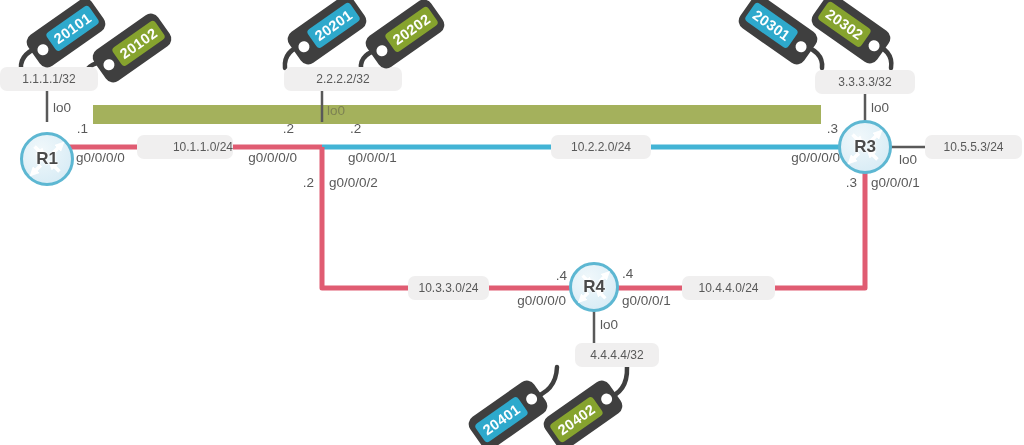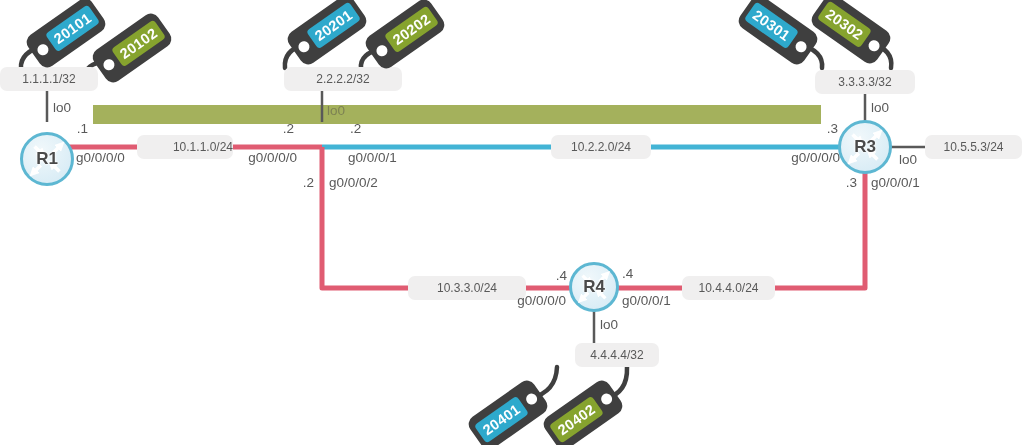--- a/index.html
+++ b/index.html
@@ -73,7 +73,7 @@
 
   <div class="ipbox" style="left:137px;top:135px;width:96px;text-align:right;">10.1.1.0/24</div>
   <div class="ipbox" style="left:543px;top:135px;width:100px;margin-left:8px;">10.2.2.0/24</div>
-  <div class="ipbox" style="left:408px;top:276px;width:118px;">10.3.3.0/24</div>
+  <div class="ipbox" style="left:408px;top:276px;width:81px;">10.3.3.0/24</div>
   <div class="ipbox" style="left:682px;top:276px;width:93px;">10.4.4.0/24</div>
   <div class="ipbox" style="left:925px;top:135px;width:97px;">10.5.5.3/24</div>
 

